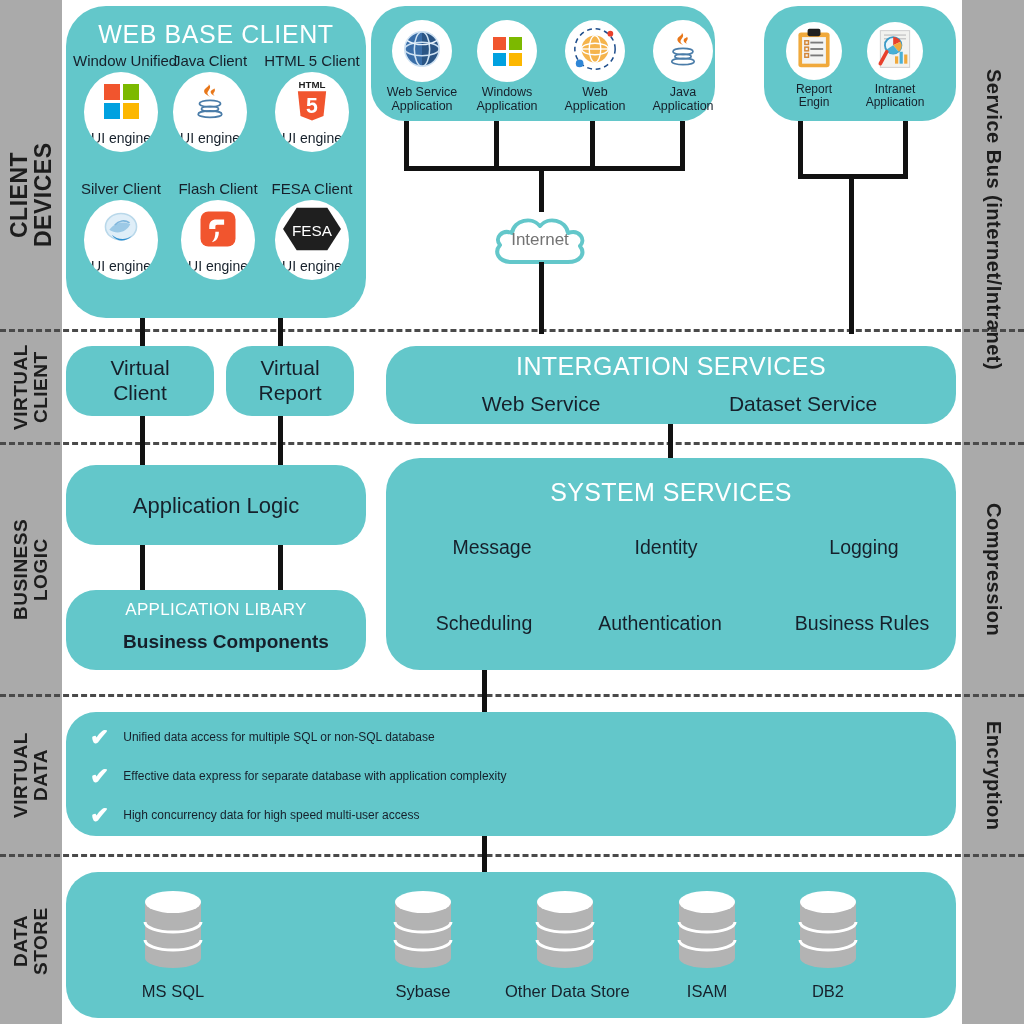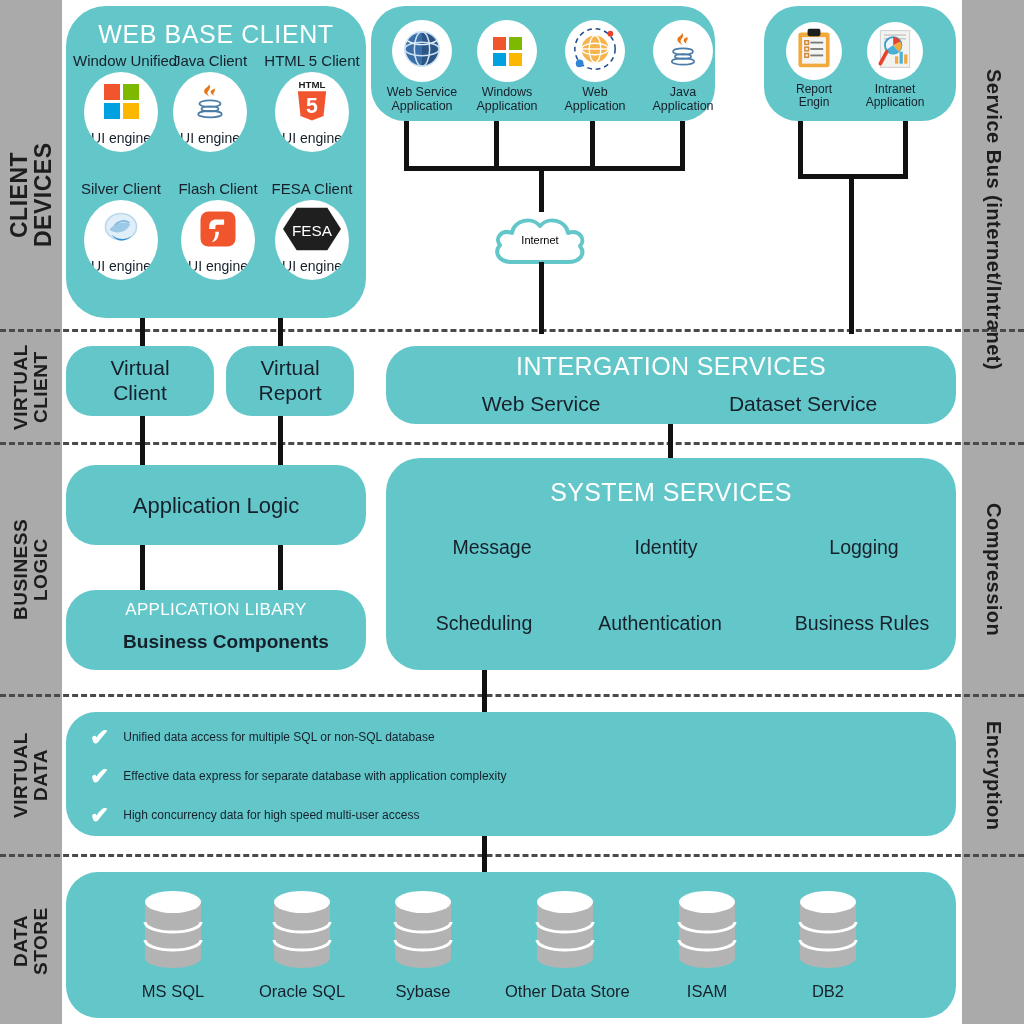--- a/index.html
+++ b/index.html
@@ -104,7 +104,7 @@
   .cloud{position:absolute;}
   .cloud-text{
     position:absolute;left:0;right:0;top:50%;transform:translateY(-50%);
-    text-align:center;font-size:11px;color:#000000;
+    text-align:center;font-size:17px;color:#737373;
   }
 
   

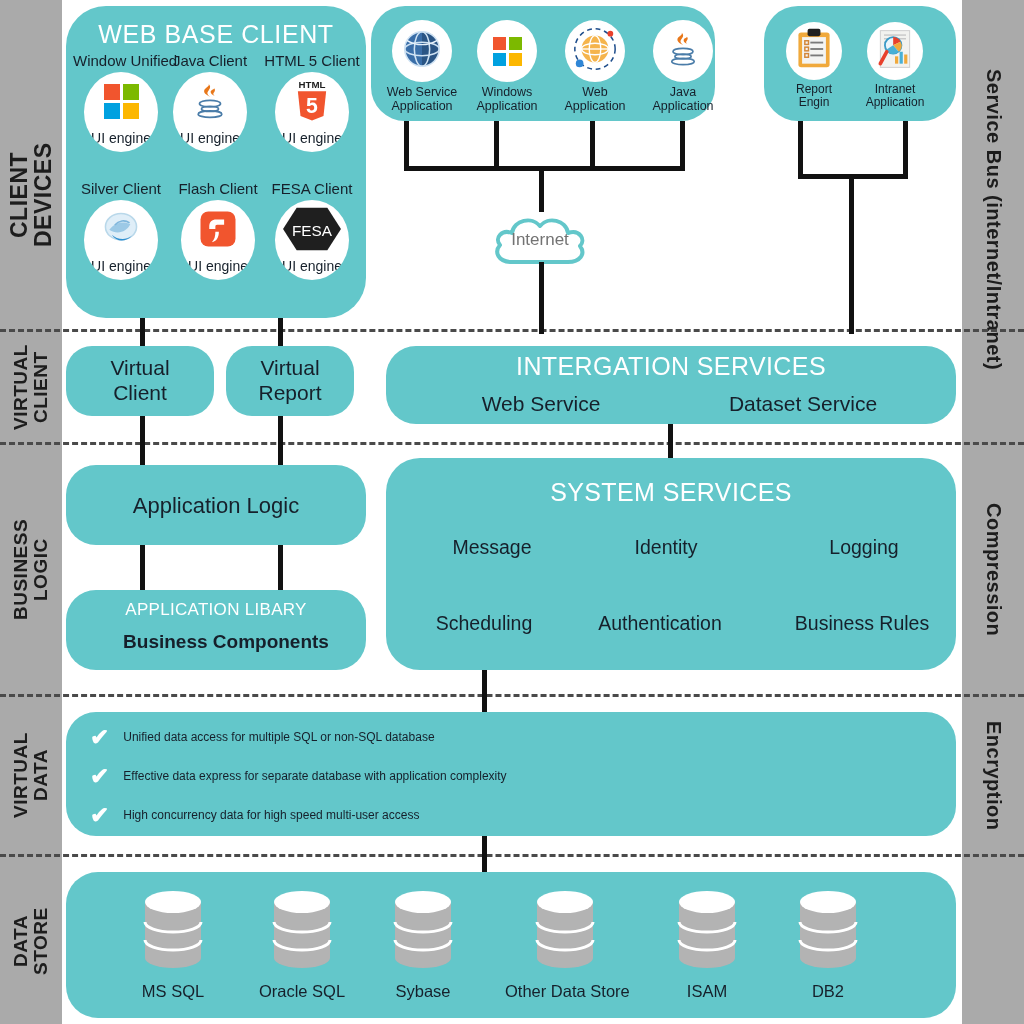--- a/index.html
+++ b/index.html
@@ -461,17 +461,6 @@
     <div class="db-label">MS SQL</div>
   </div>
 
-  <div class="db" style="left:242px;top:888px;">
-    <div class="db-cyl">
-      <svg width="62" height="84" viewBox="0 0 62 84">
-        <path d="M3 14 h56 v56 a28 10 0 01-56 0 Z" fill="#b3b3b3"></path>
-        <ellipse cx="31" cy="14" rx="28" ry="11" fill="#ffffff"></ellipse>
-        <path d="M3 34 a28 10 0 0056 0" fill="none" stroke="#ffffff" stroke-width="3"></path>
-        <path d="M3 52 a28 10 0 0056 0" fill="none" stroke="#ffffff" stroke-width="3"></path>
-      </svg>
-    </div>
-    <div class="db-label">Oracle SQL</div>
-  </div>
 
   <div class="db" style="left:363px;top:888px;">
     <div class="db-cyl">

